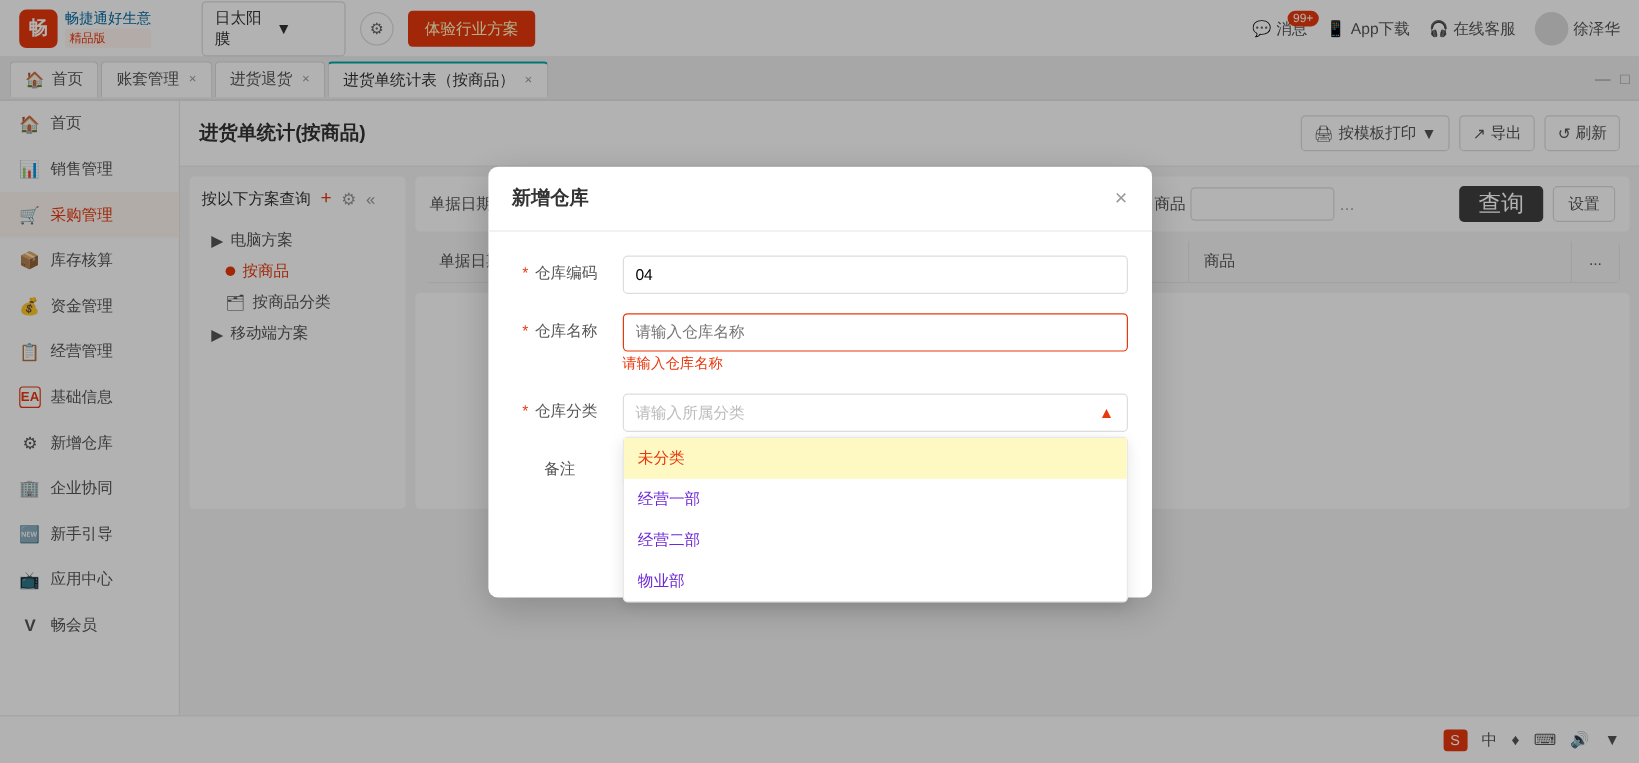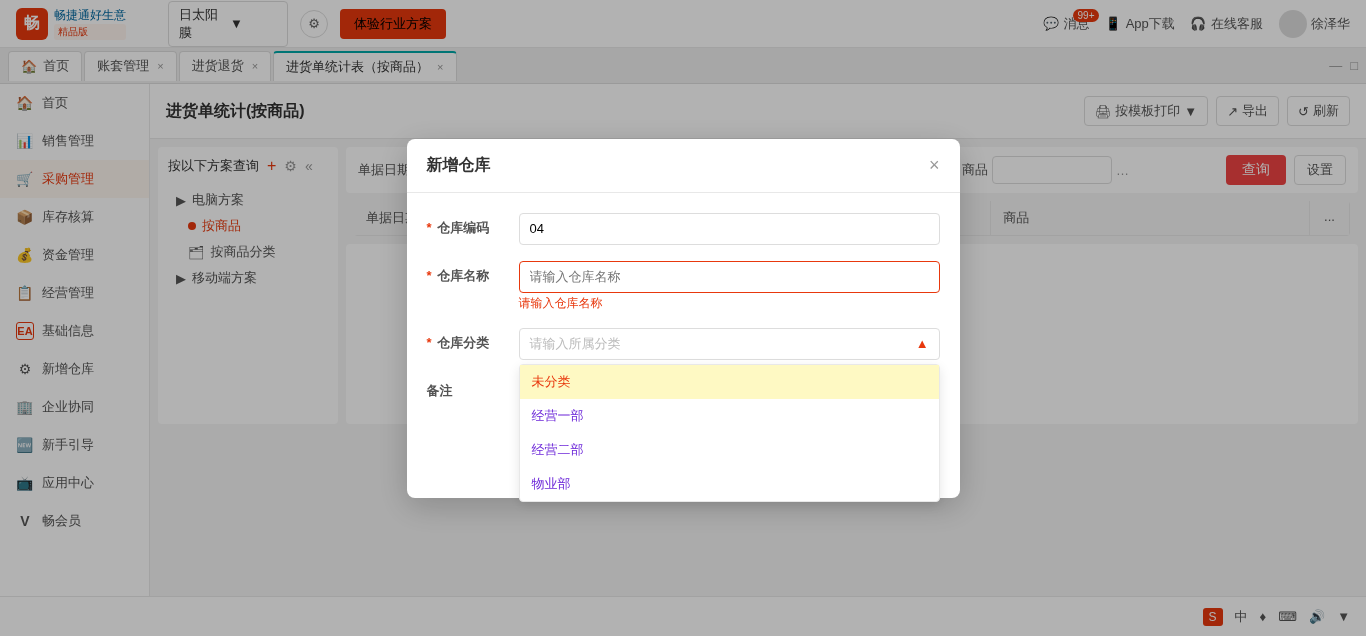--- a/index.html
+++ b/index.html
@@ -48,7 +48,7 @@
     .store-selector span { flex: 1; }
     .btn-trial {
       background: #e8380d;
-      color: #000000;
+      color: #fef9c3;
       border: none;
       border-radius: 4px;
       padding: 6px 14px;

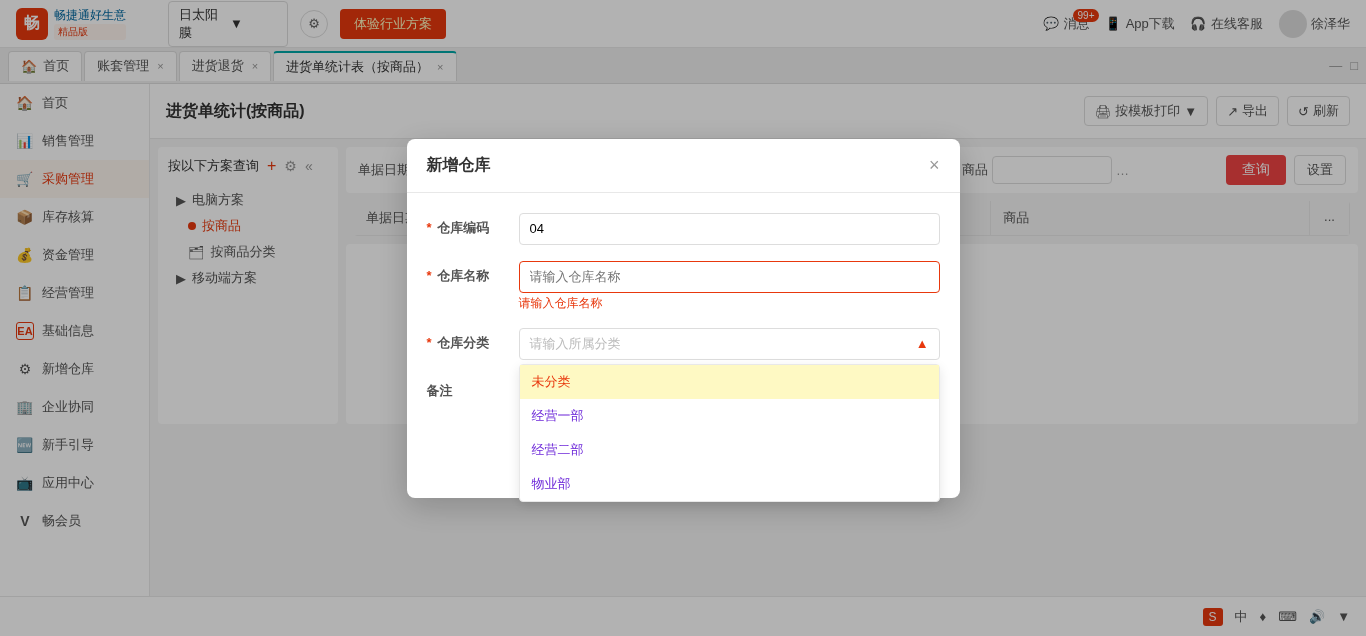--- a/index.html
+++ b/index.html
@@ -268,13 +268,13 @@
       background: #fff;
     }
     .btn-query {
-      background: #ef4444;
+      background: #404040;
       color: #fff;
       border: none;
       border-radius: 4px;
       padding: 1px 16px;
       cursor: pointer;
-      font-size: 14px;
+      font-size: 19px;
     }
     .btn-settings-gray {
       border: 1px solid #ddd;

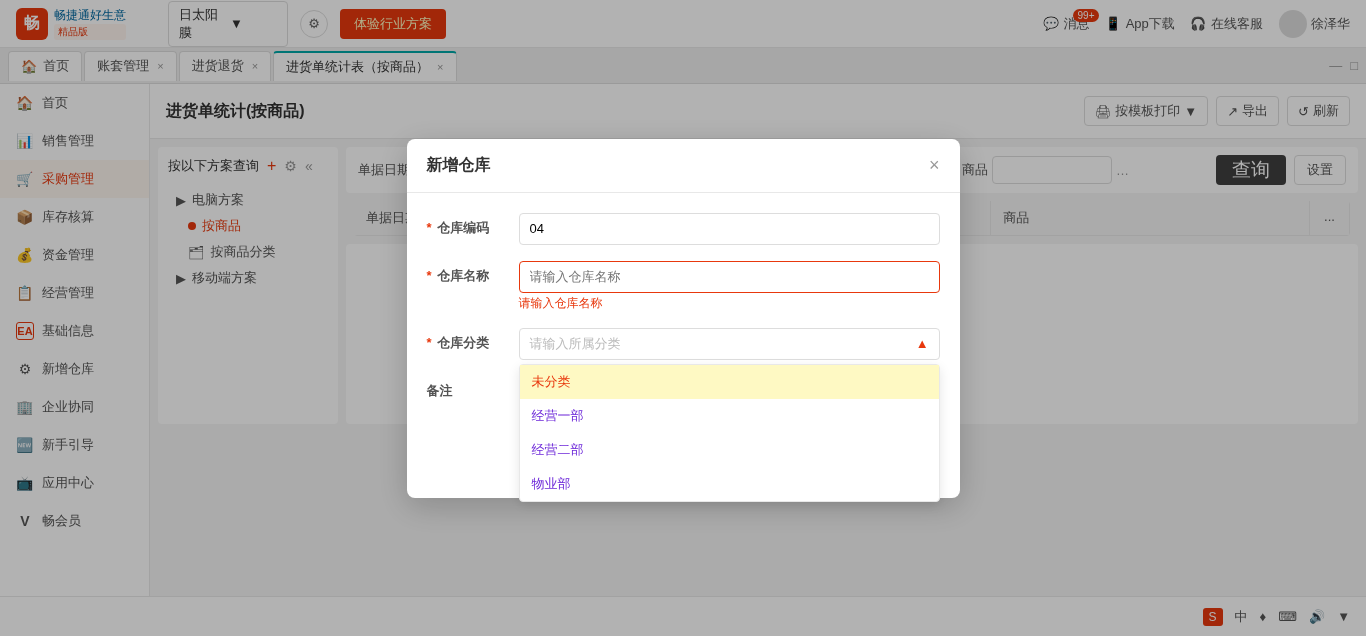--- a/index.html
+++ b/index.html
@@ -351,12 +351,11 @@
     }
     .form-label {
       width: 80px;
-      text-align: left;
+      text-align: center;
       color: #555;
       font-size: 13px;
       padding-top: 6px;
       flex-shrink: 0;
-      font-weight: bold;
     }
     .form-label .required { color: #e8380d; margin-right: 2px; }
     .form-input-wrap { flex: 1; position: relative; }

